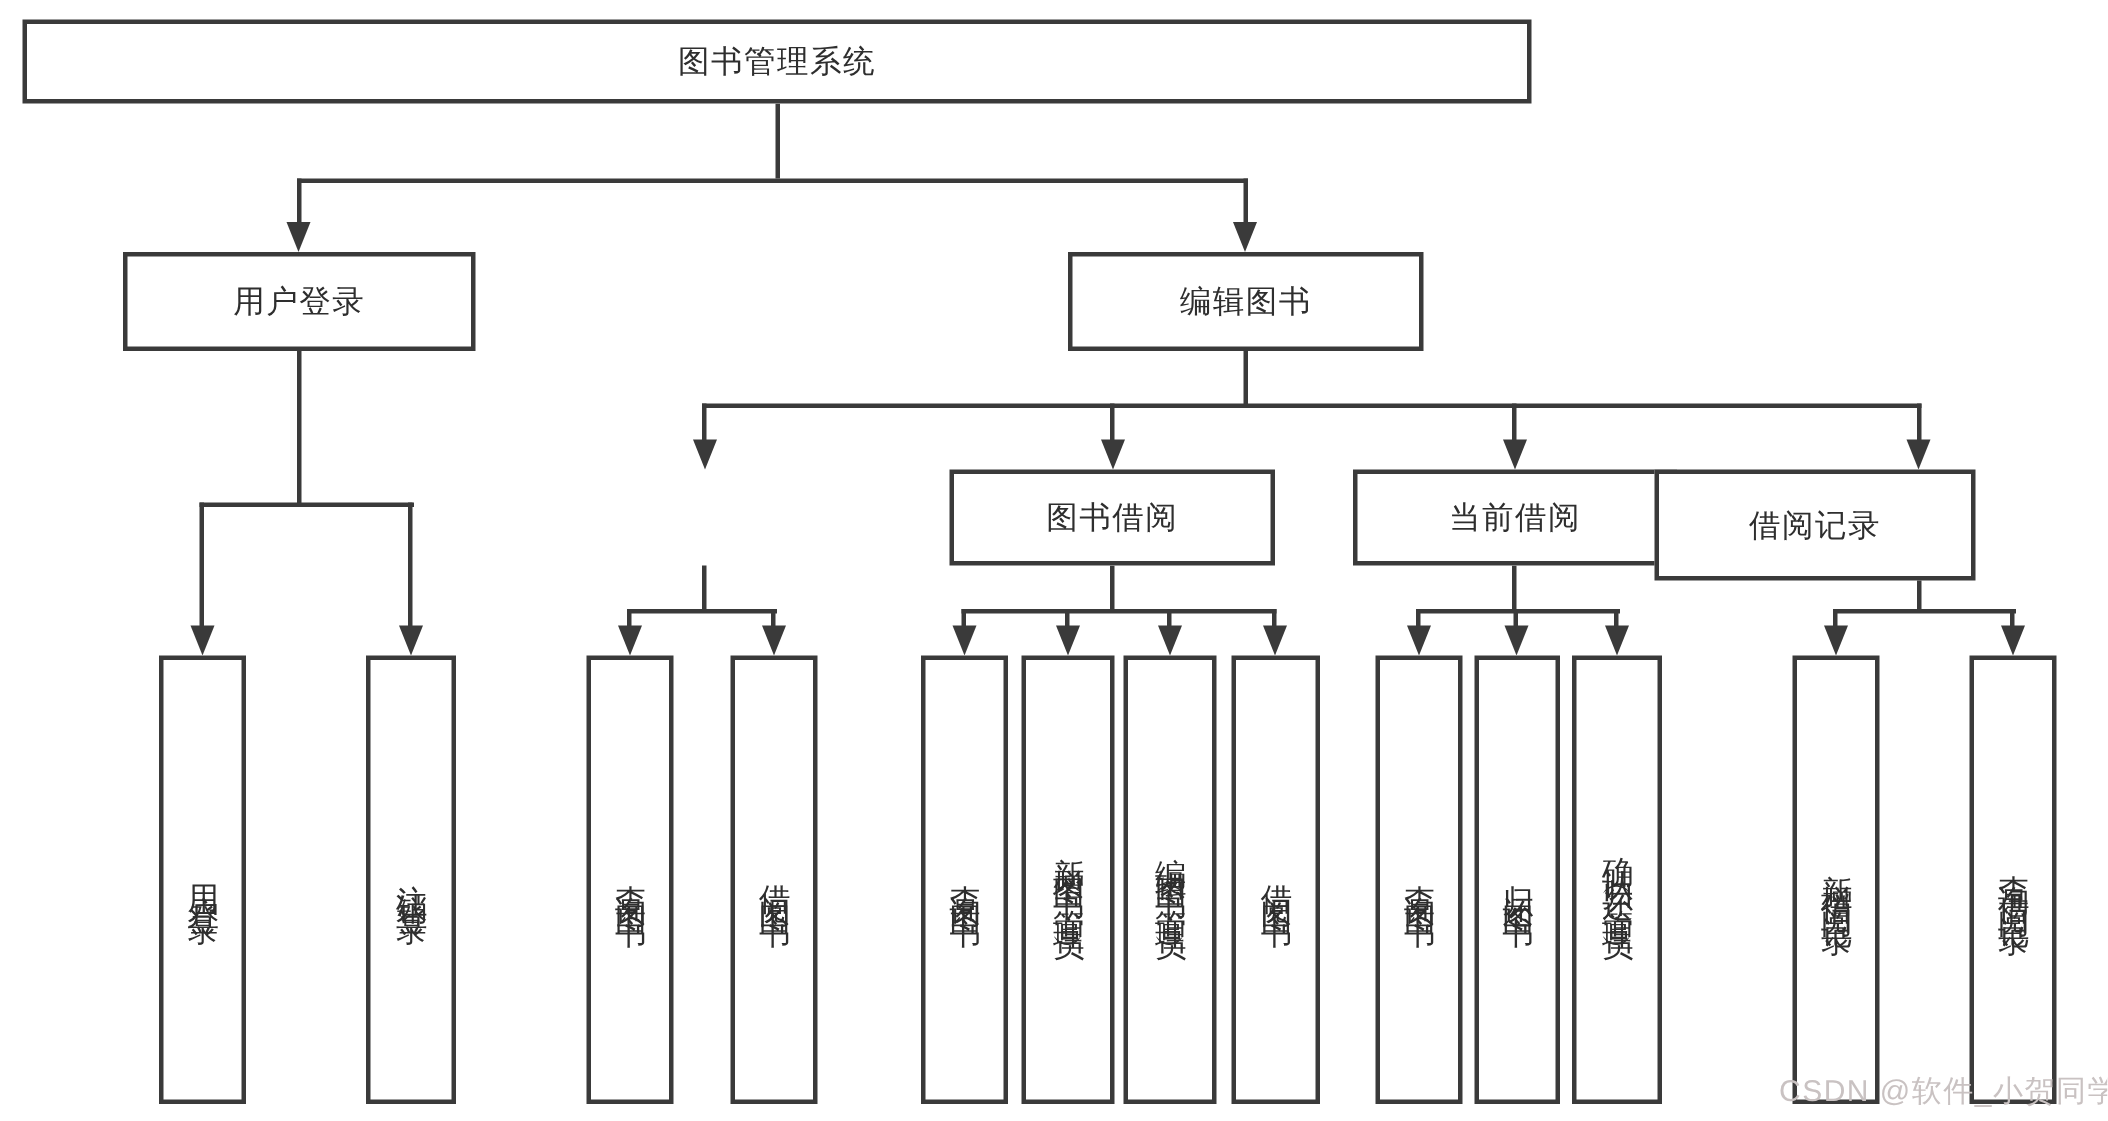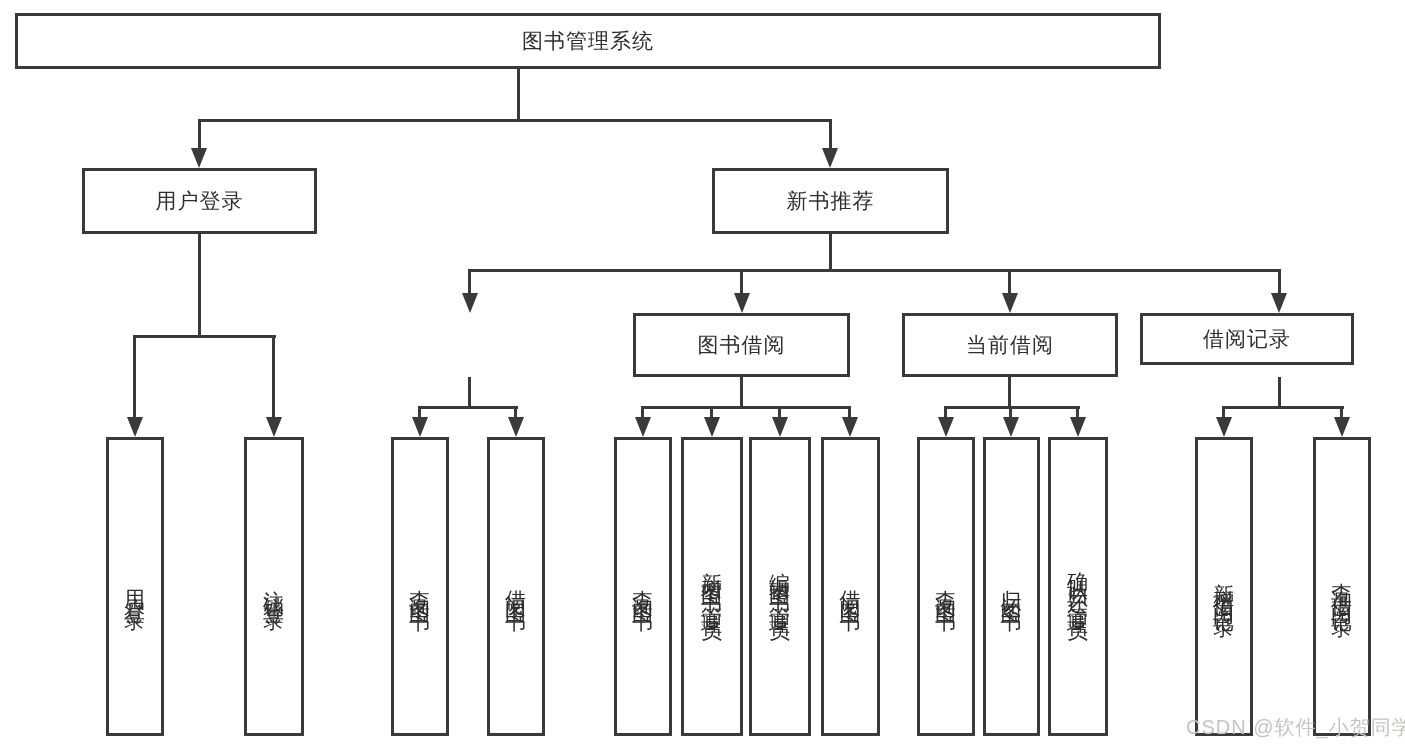--- a/index.html
+++ b/index.html
@@ -107,7 +107,7 @@
   <div class="arrow" style="left:1216px;top:417px"></div>
   <div class="arrow" style="left:1334px;top:417px"></div>
 
-  <div class="hbox" style="left:15px;top:13px;width:1146px;height:56px">
+  <div class="hbox" style="left:15px;top:13px;width:1006px;height:56px">
     <span>图书管理系统</span>
   </div>
 

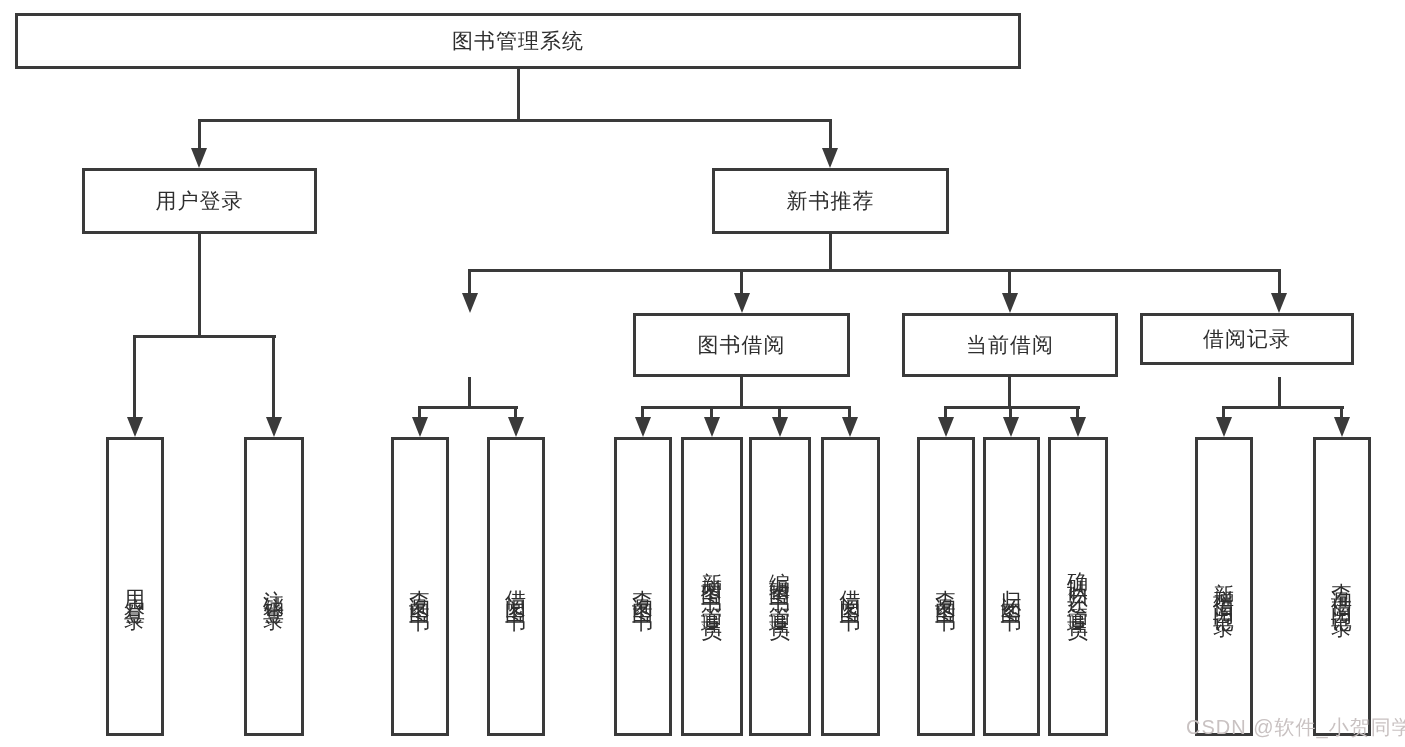--- a/index.html
+++ b/index.html
@@ -115,7 +115,7 @@
     <span>用户登录</span>
   </div>
   <div class="hbox" style="left:712px;top:168px;width:237px;height:66px">
-    <span>新书推荐</span>
+    <span>编辑图书</span>
   </div>
 
   <div class="hbox" style="left:633px;top:313px;width:217px;height:64px">

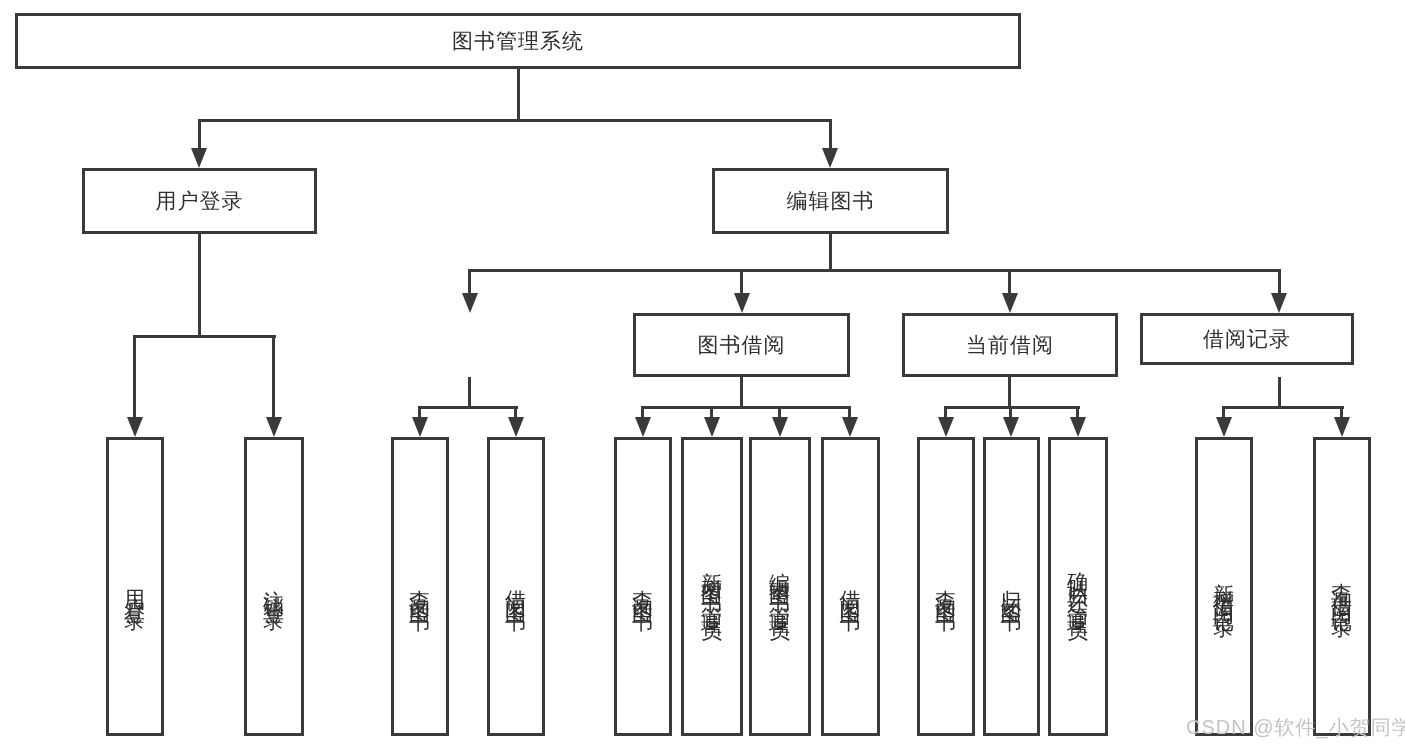--- a/index.html
+++ b/index.html
@@ -124,7 +124,7 @@
   <div class="hbox" style="left:902px;top:313px;width:216px;height:64px">
     <span>当前借阅</span>
   </div>
-  <div class="hbox" style="left:1140px;top:313px;width:214px;height:52px">
+  <div class="hbox" style="left:1103px;top:313px;width:214px;height:74px">
     <span>借阅记录</span>
   </div>
 

